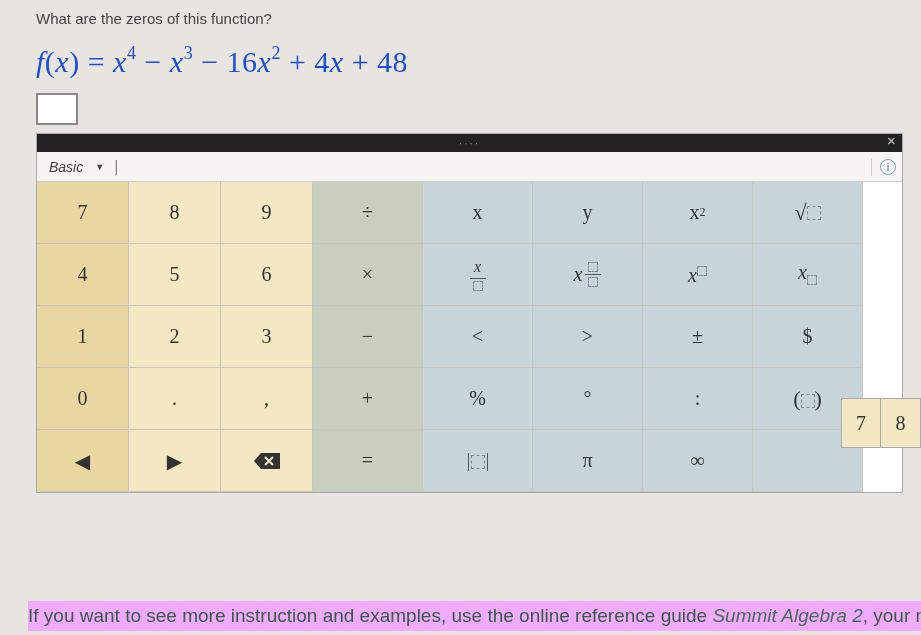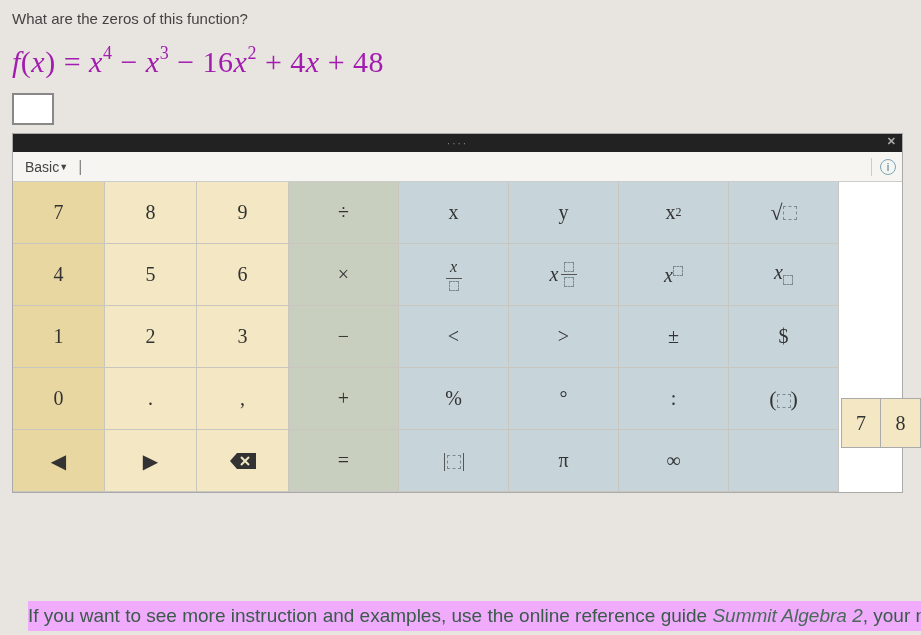--- a/index.html
+++ b/index.html
@@ -12,7 +12,7 @@
     position: relative;
     color: #333;
   }
-  .content { padding: 10px 18px 0 12px; }
+  .content { padding: 10px 18px 0 36px; }
   .question-text { font-size: 15px; color: #444; margin-bottom: 10px; }
   .equation {
     font-family: "Times New Roman", serif;

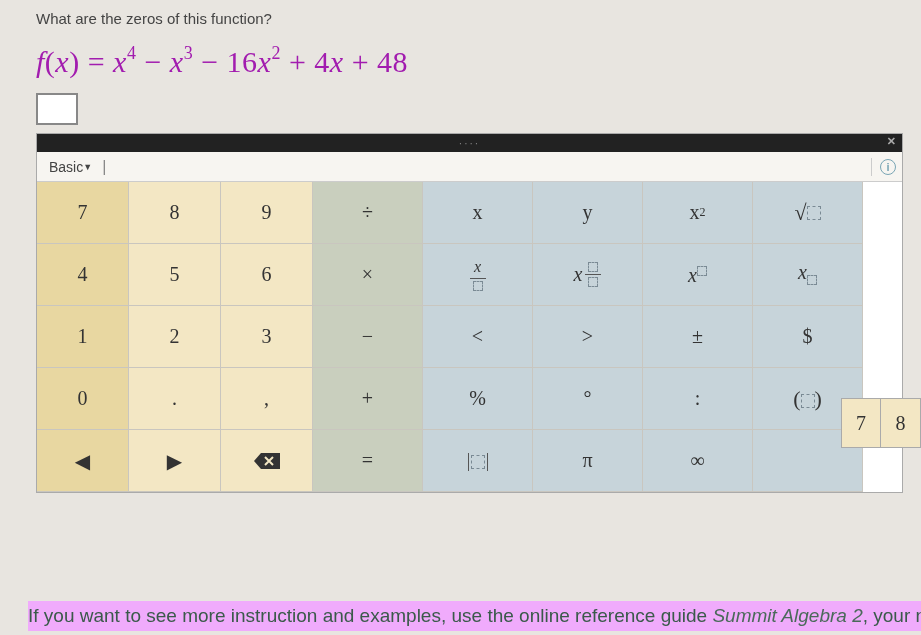--- a/index.html
+++ b/index.html
@@ -17,7 +17,7 @@
   .equation {
     font-family: "Times New Roman", serif;
     font-size: 30px;
-    color: #a21caf;
+    color: #1d4ed8;
     margin: 18px 0 14px 0;
     letter-spacing: 0.5px;
   }

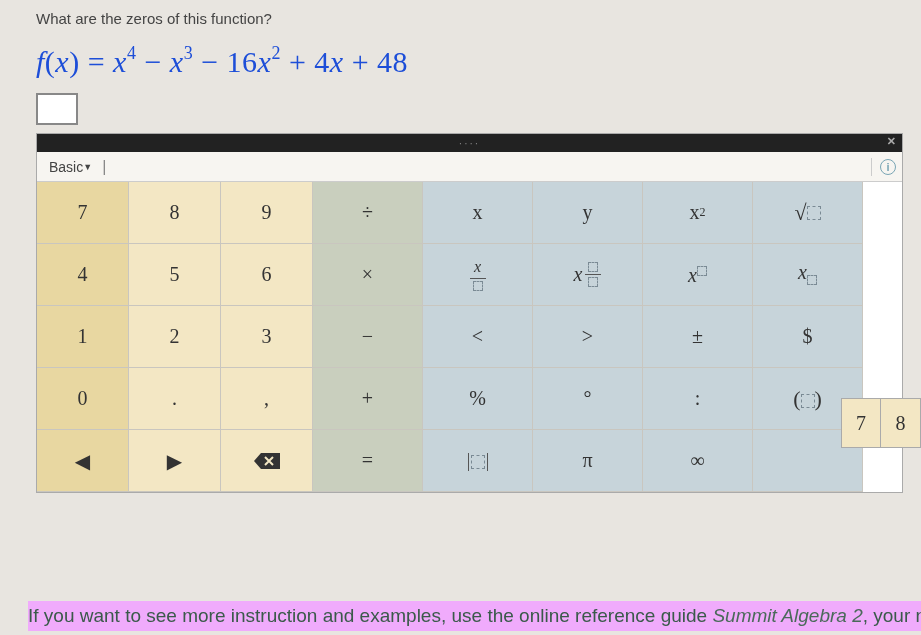--- a/index.html
+++ b/index.html
@@ -59,10 +59,11 @@
     gap: 4px;
   }
   .mode-select {
-    display:flex; align-items:center; gap:0;
+    display:flex; align-items:center; gap:12px;
     font-size:14px; color:#444;
     padding:2px 6px;
     cursor:pointer;
+    font-style:italic;
   }
   .mode-select .tri { font-size:9px; color:#444; }
   .cursor-mark { color:#888; }

